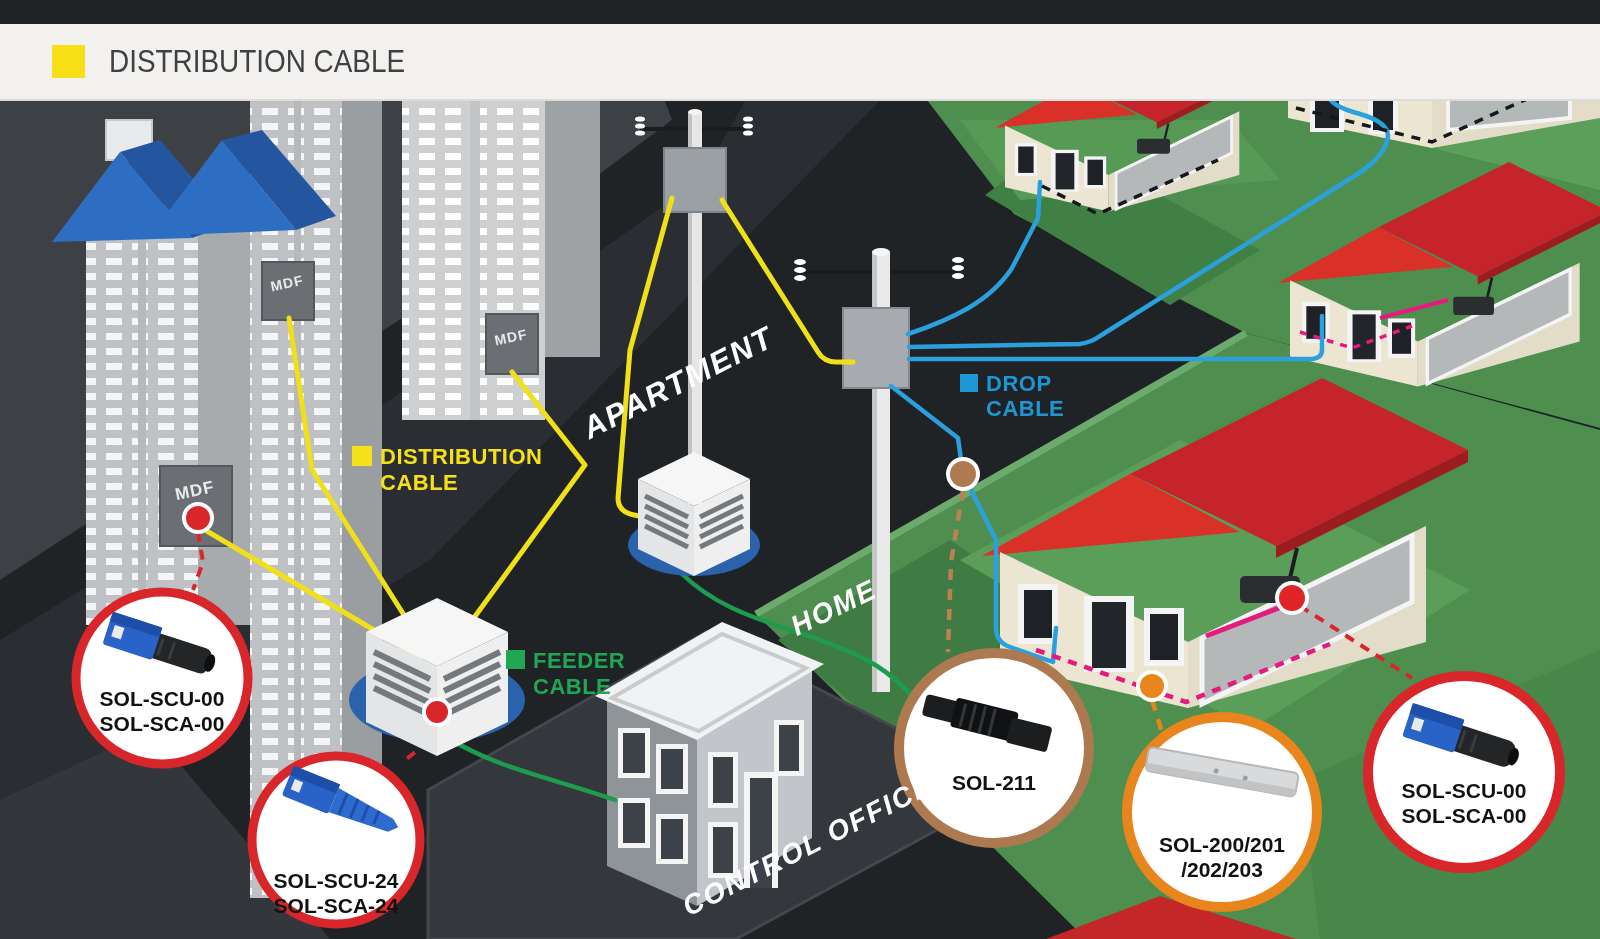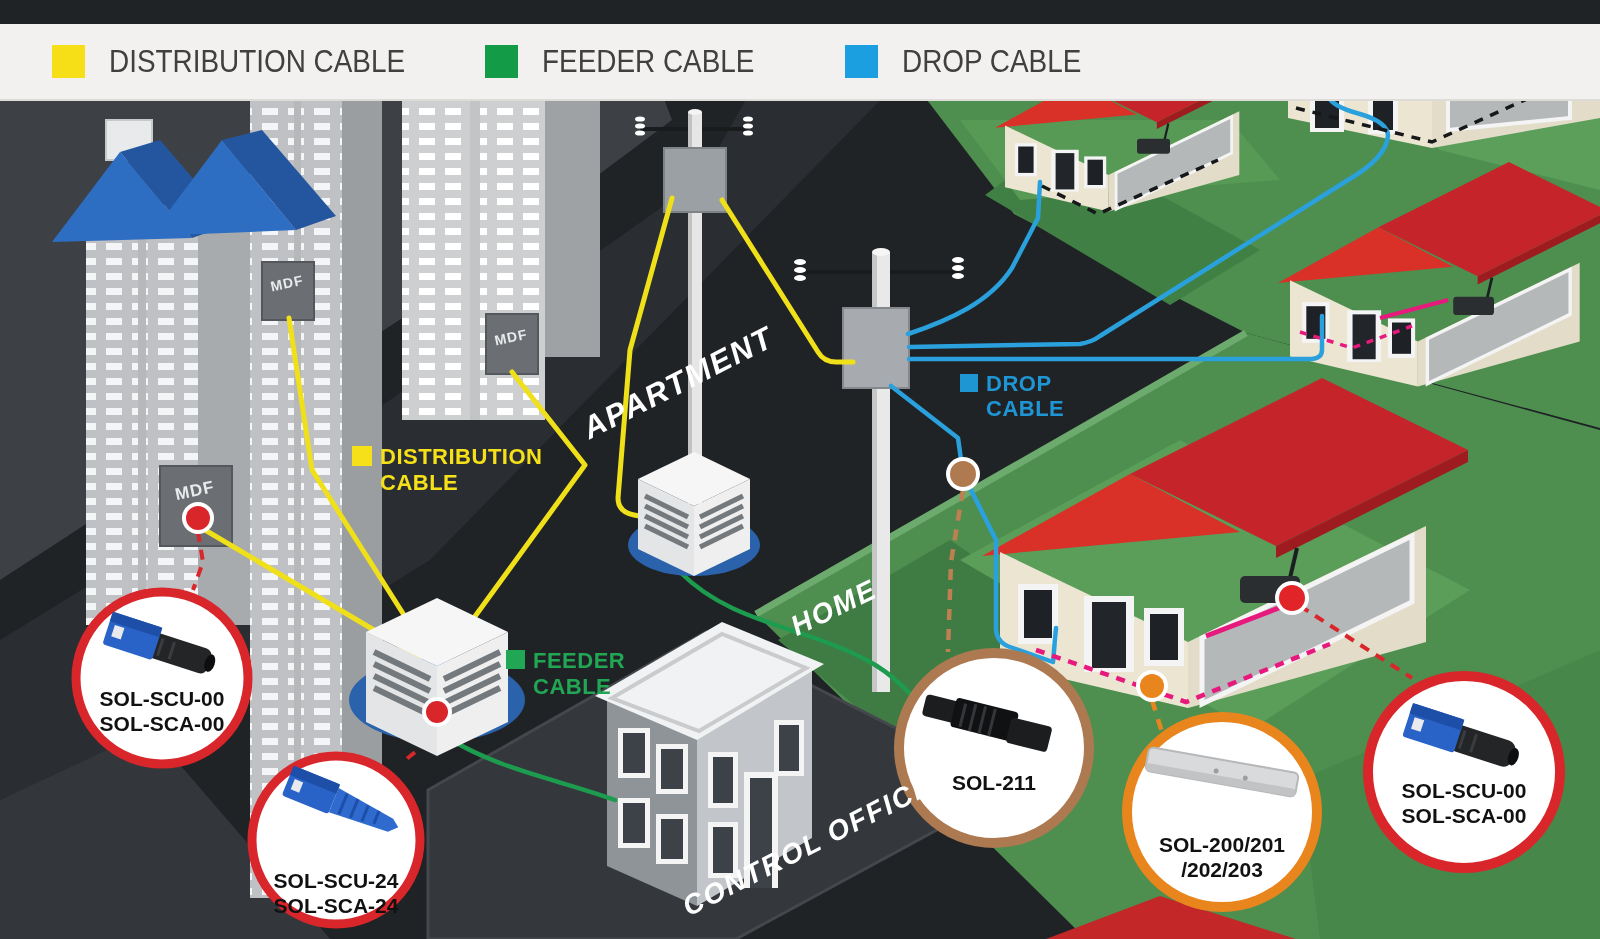--- a/index.html
+++ b/index.html
@@ -28,10 +28,6 @@
       <div class="legend-swatch" style="background:#f6df17"></div>
       <div class="legend-label">DISTRIBUTION CABLE</div>
     </div>
-    <div class="legend-item" style="left:485px">
-      <div class="legend-swatch" style="background:#149b48"></div>
-      <div class="legend-label">FEEDER CABLE</div>
-    </div>
     <div class="legend-item" style="left:845px">
       <div class="legend-swatch" style="background:#1b9fe0"></div>
       <div class="legend-label">DROP CABLE</div>

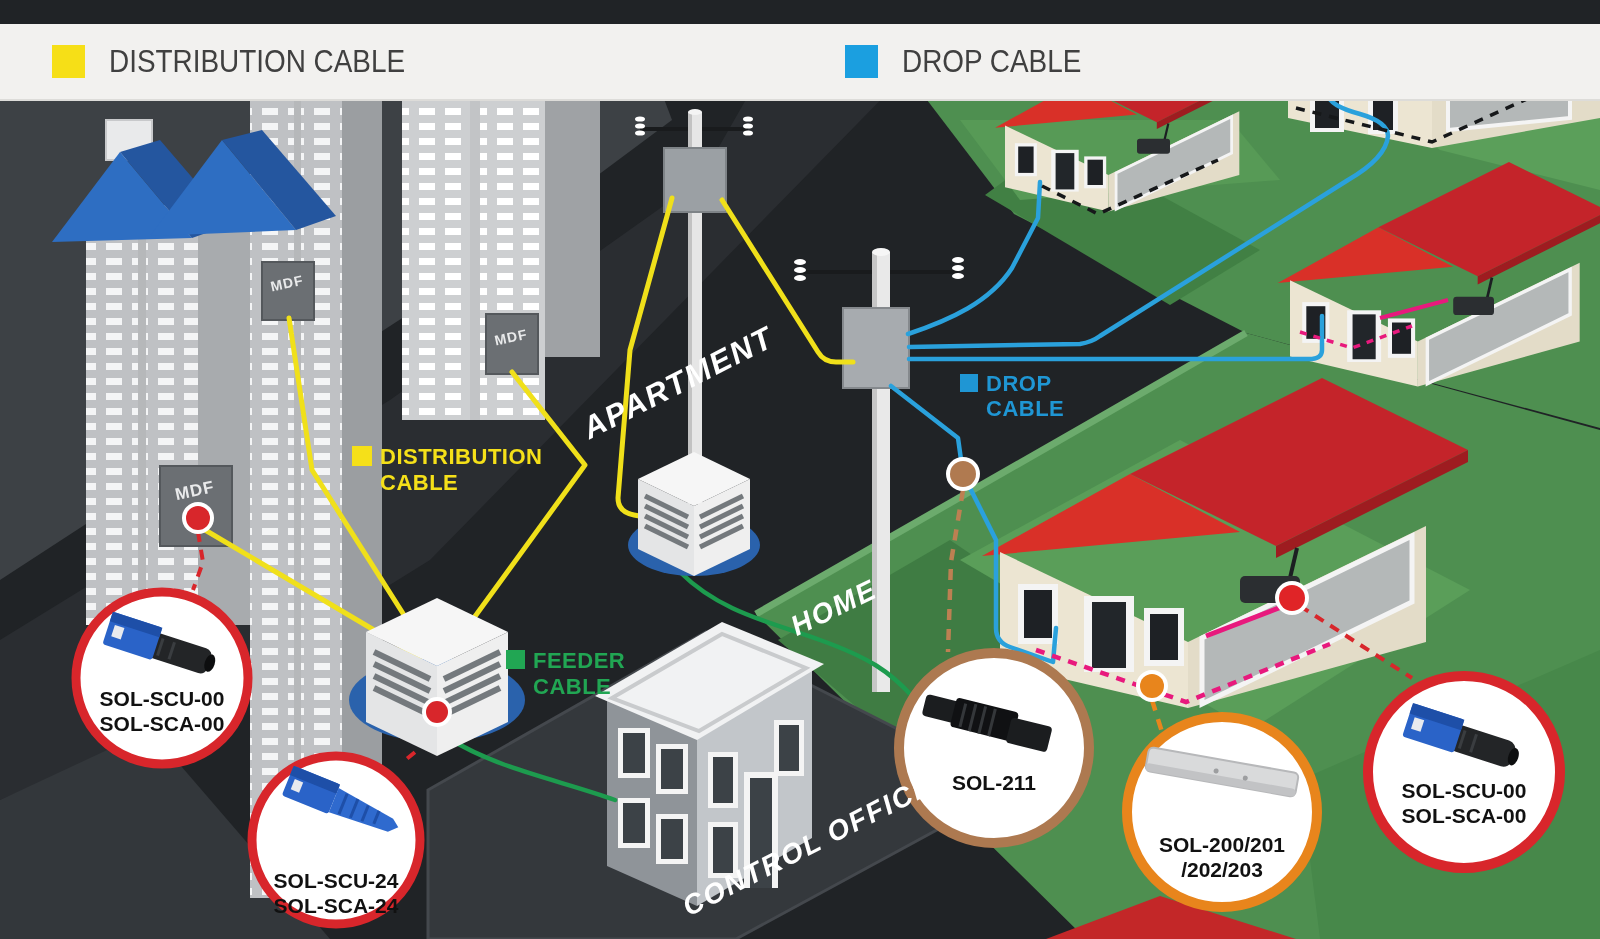--- a/index.html
+++ b/index.html
@@ -28,10 +28,6 @@
       <div class="legend-swatch" style="background:#f6df17"></div>
       <div class="legend-label">DISTRIBUTION CABLE</div>
     </div>
-    <div class="legend-item" style="left:845px">
-      <div class="legend-swatch" style="background:#1b9fe0"></div>
-      <div class="legend-label">DROP CABLE</div>
-    </div>
   </div>
 
   <svg width="1600" height="939" viewBox="0 0 1600 939">

